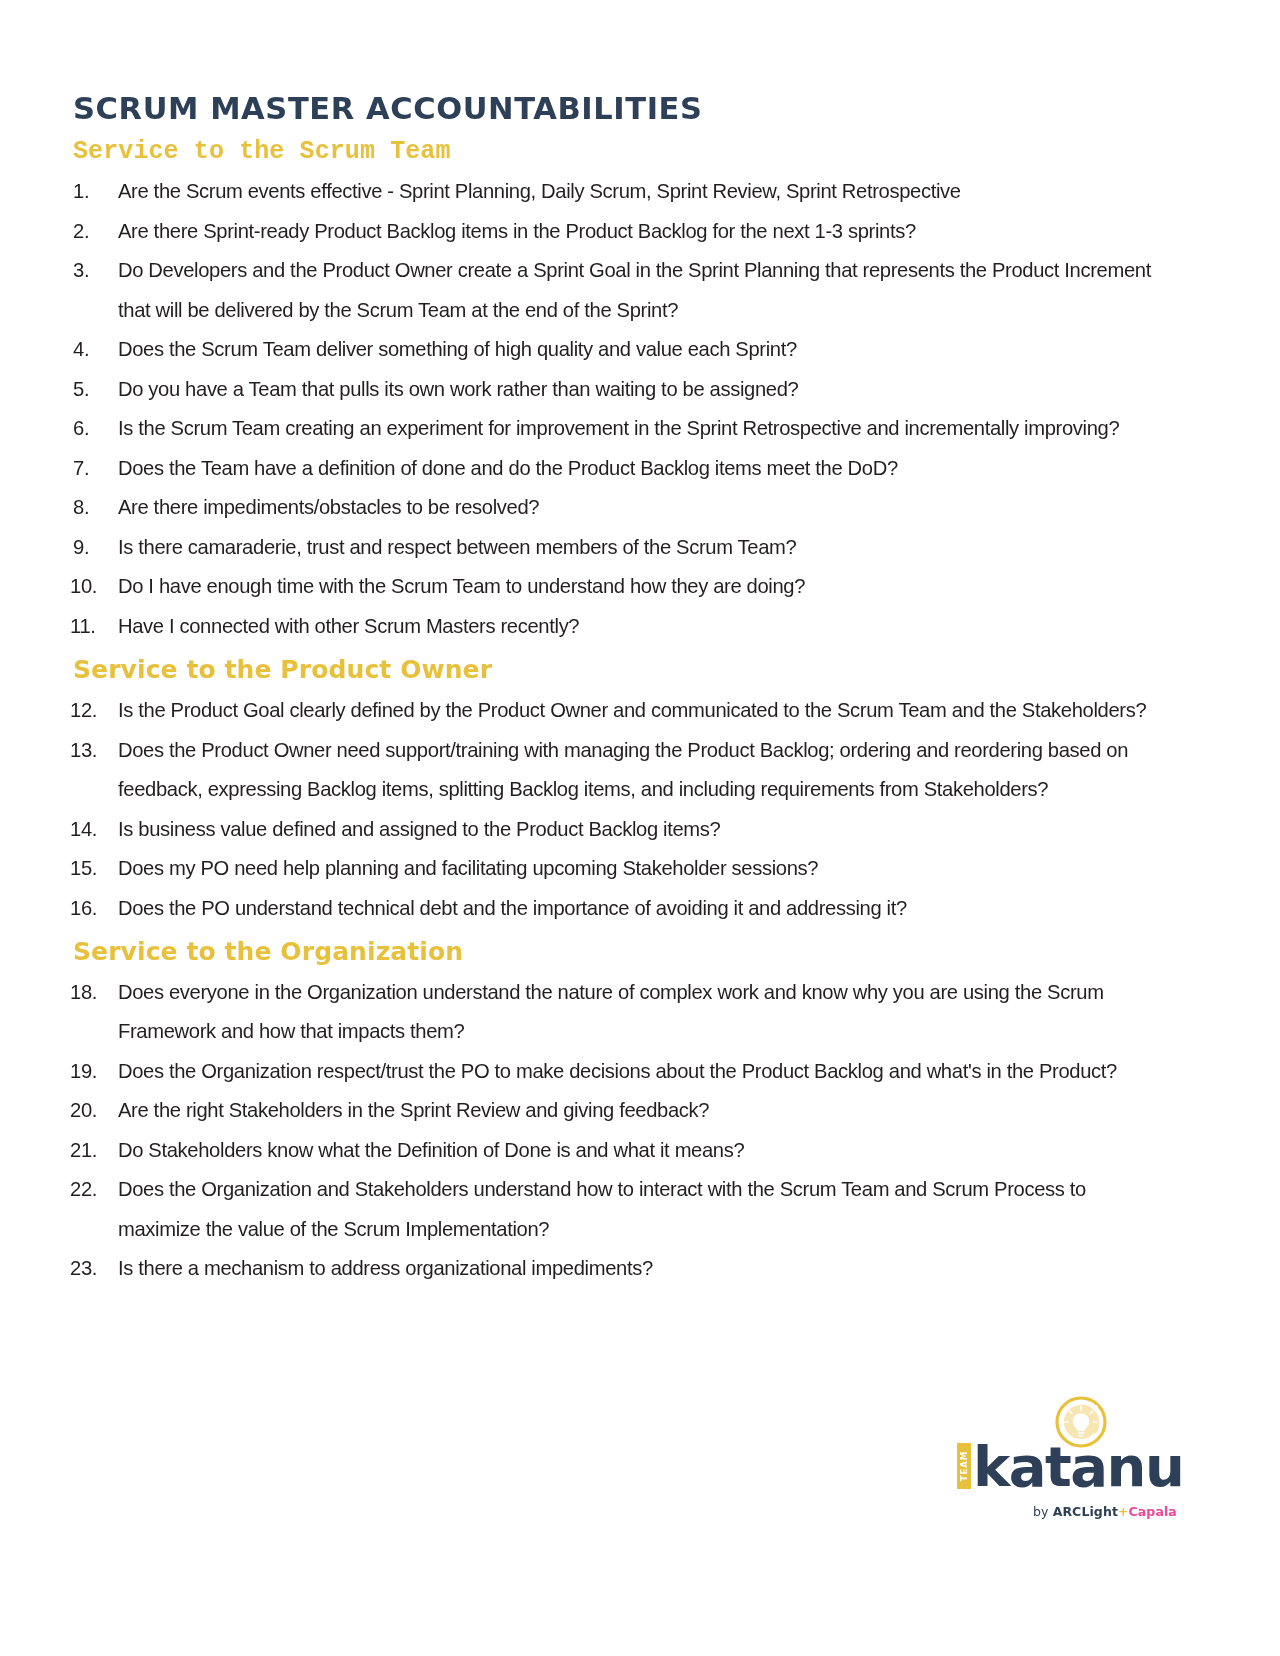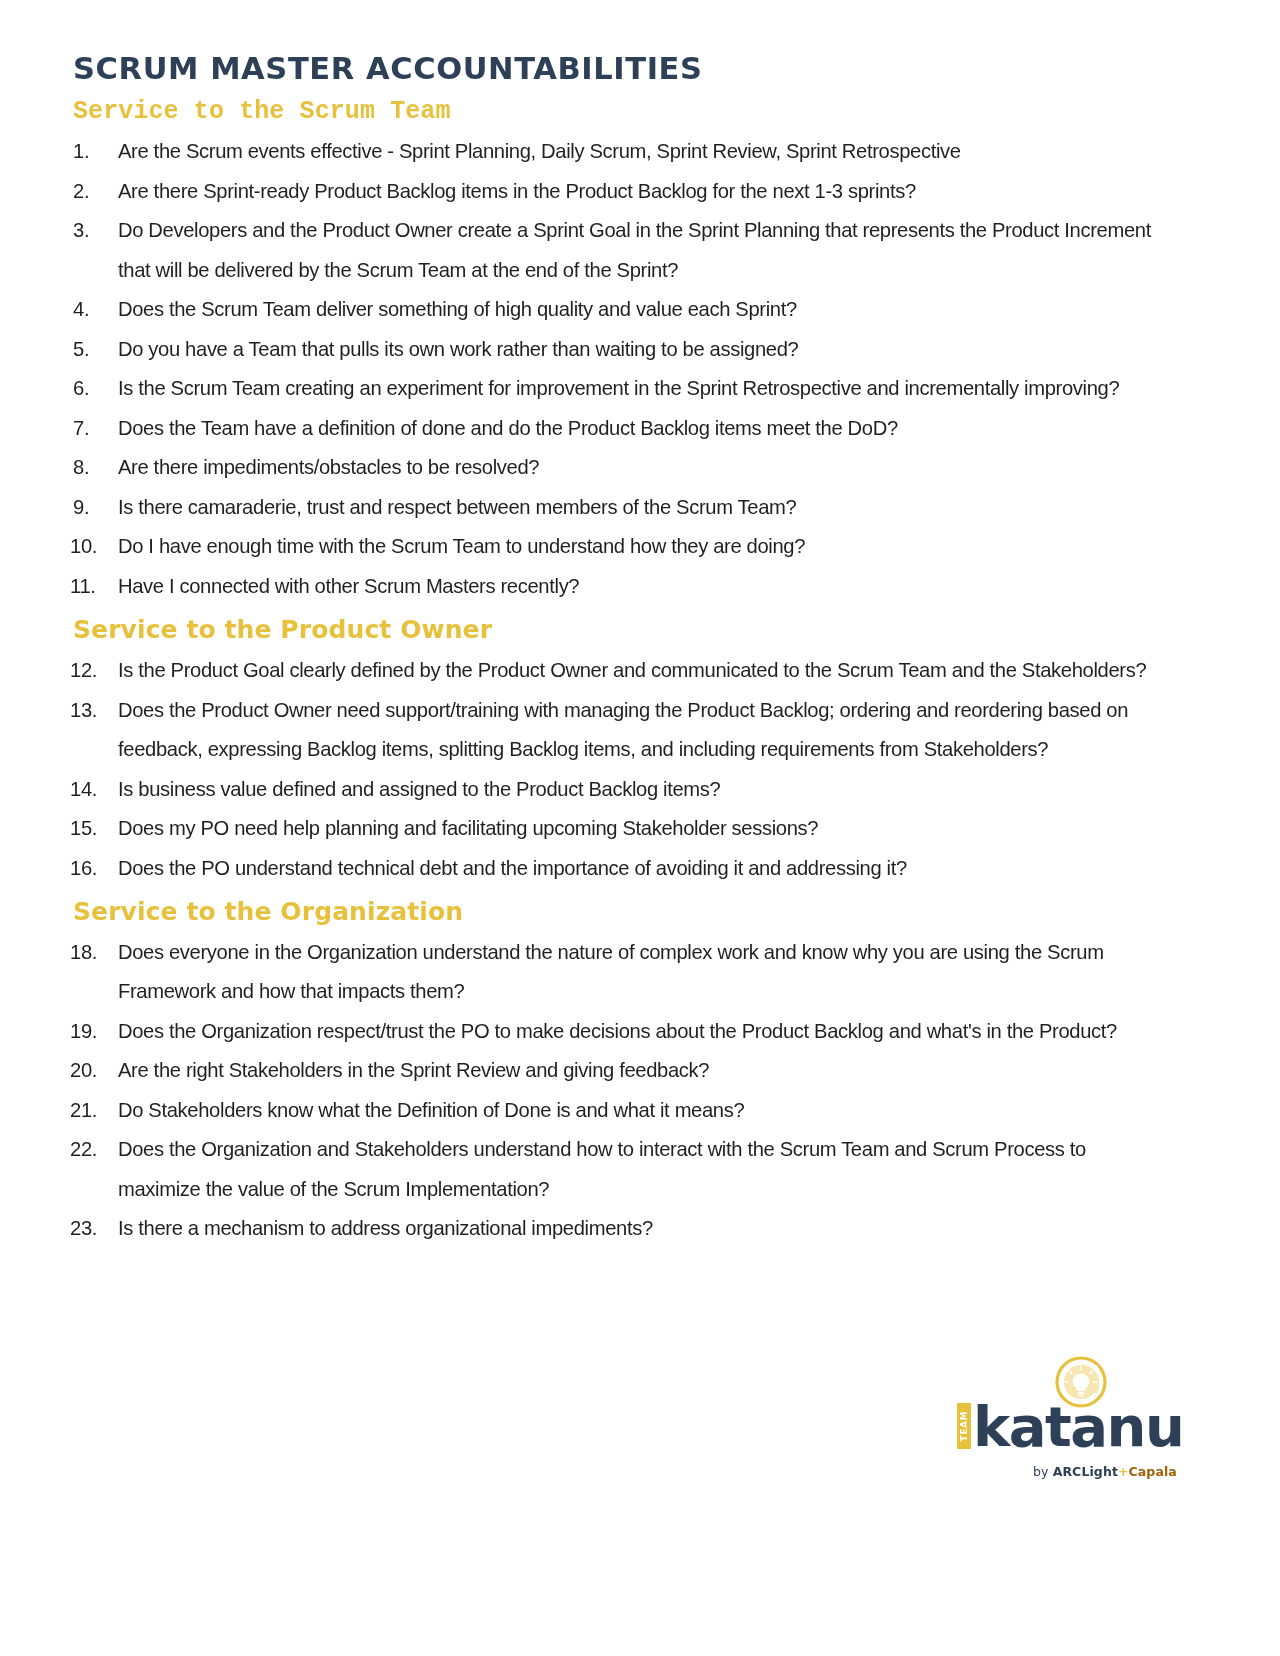--- a/index.html
+++ b/index.html
@@ -22,6 +22,7 @@
     box-sizing: border-box;
     padding: 52px 120px 0 70px;
     background: #ffffff;
+    margin-top: 40px;
   }
 
   

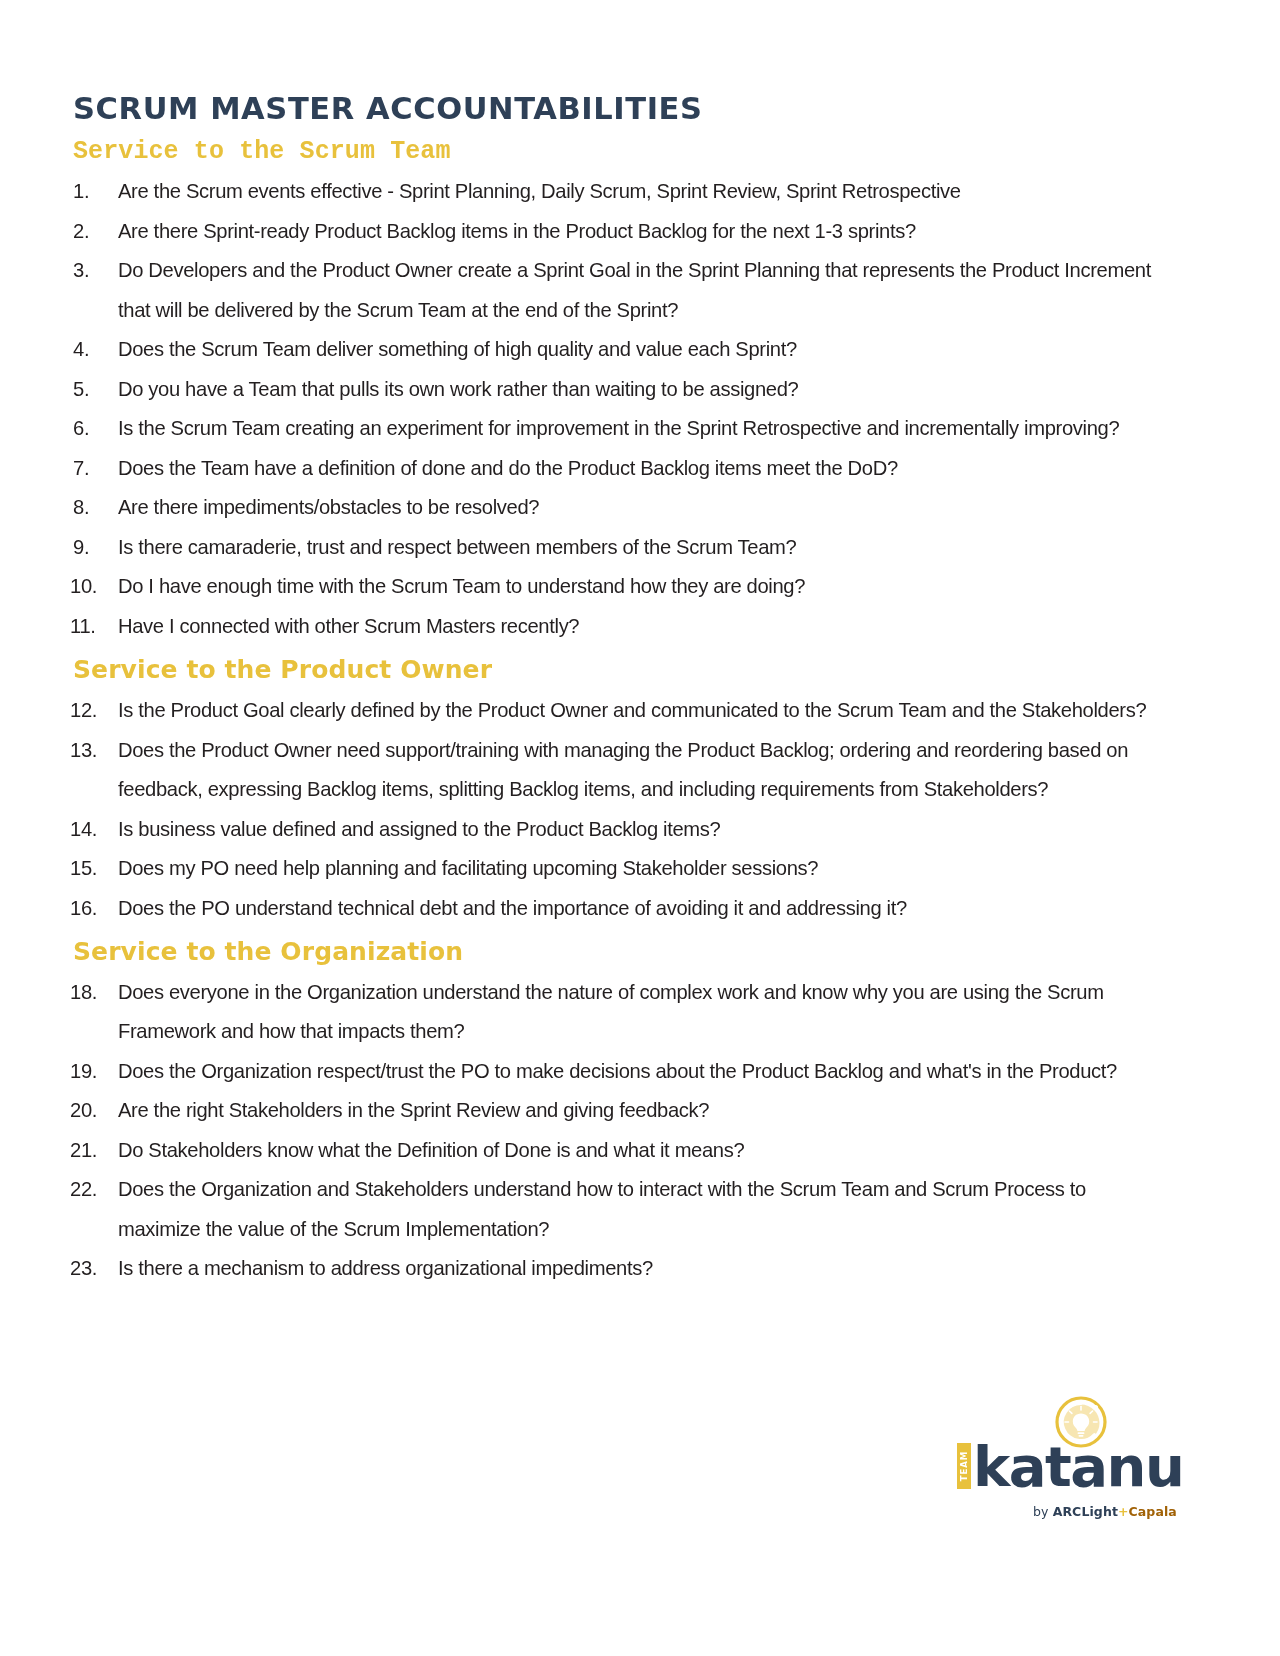--- a/index.html
+++ b/index.html
@@ -137,7 +137,7 @@
   .logo-tagline .by { color: #2e4057; }
   .logo-tagline .arc { color: #2e4057; font-weight: bold; }
   .logo-tagline .plus { color: #e8c13c; font-weight: bold; }
-  .logo-tagline .cap { color: #a16207; font-weight: bold; }
+  .logo-tagline .cap { color: #ec4899; font-weight: bold; }
 </style>
 </head>
 <body>

